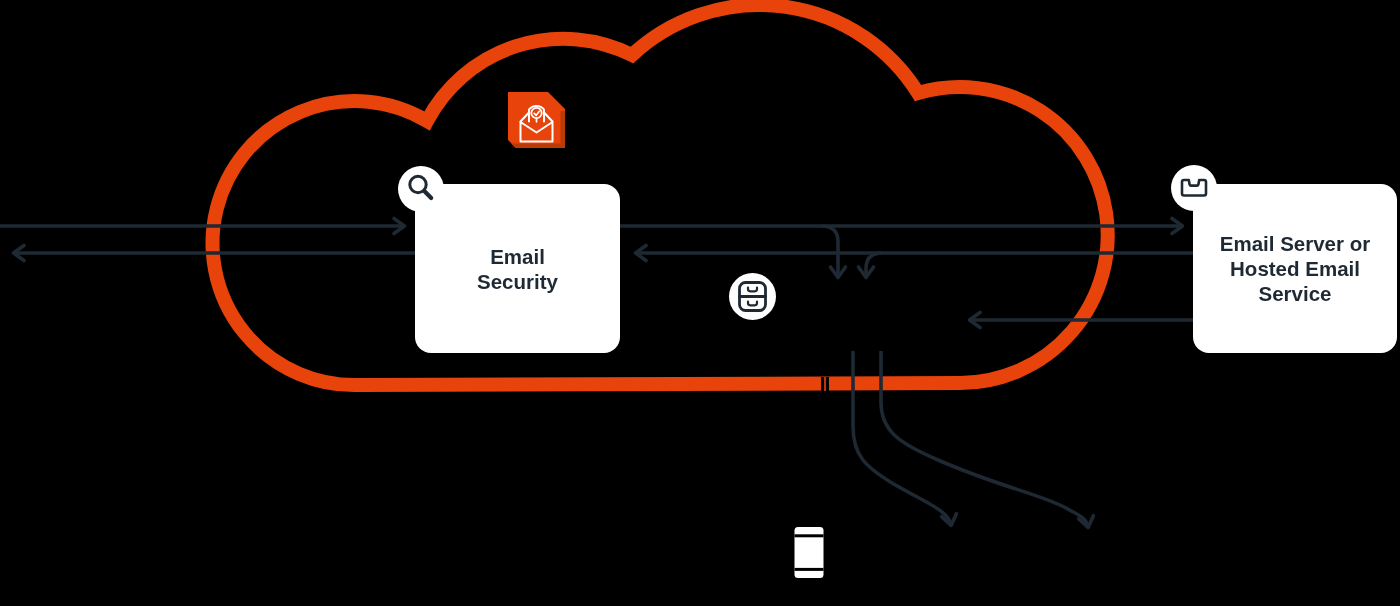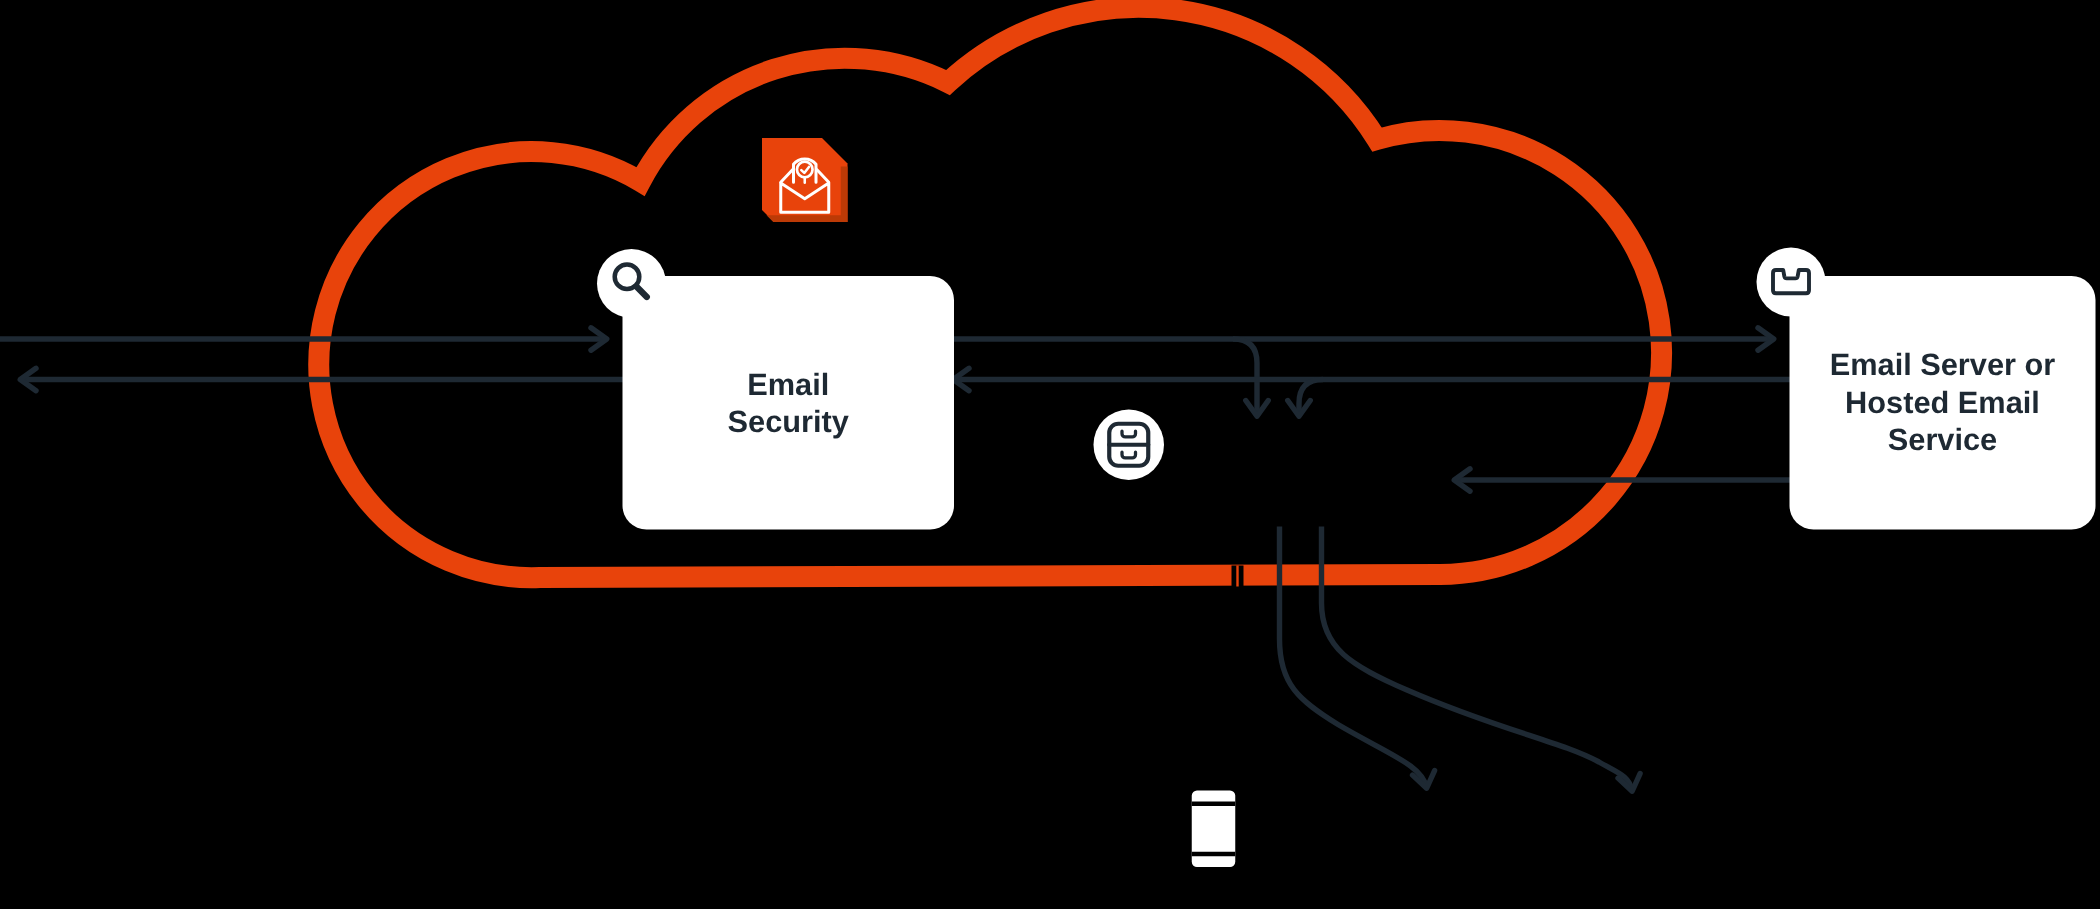--- a/index.html
+++ b/index.html
@@ -24,7 +24,7 @@
     text-align:center;font-weight:700;font-size:20.5px;line-height:1.22;
     z-index:2;
   }
-  .node-security{left:415px;top:184px;width:221px;height:169px;border-radius:16px;}
+  .node-security{left:415px;top:184px;width:205px;height:169px;border-radius:16px;}
   .node-archive{left:752px;top:288px;width:205px;height:65px;border-radius:20px;}
   .node-server{left:1193px;top:184px;width:204px;height:169px;border-radius:16px;}
   .node-label{display:block;}

